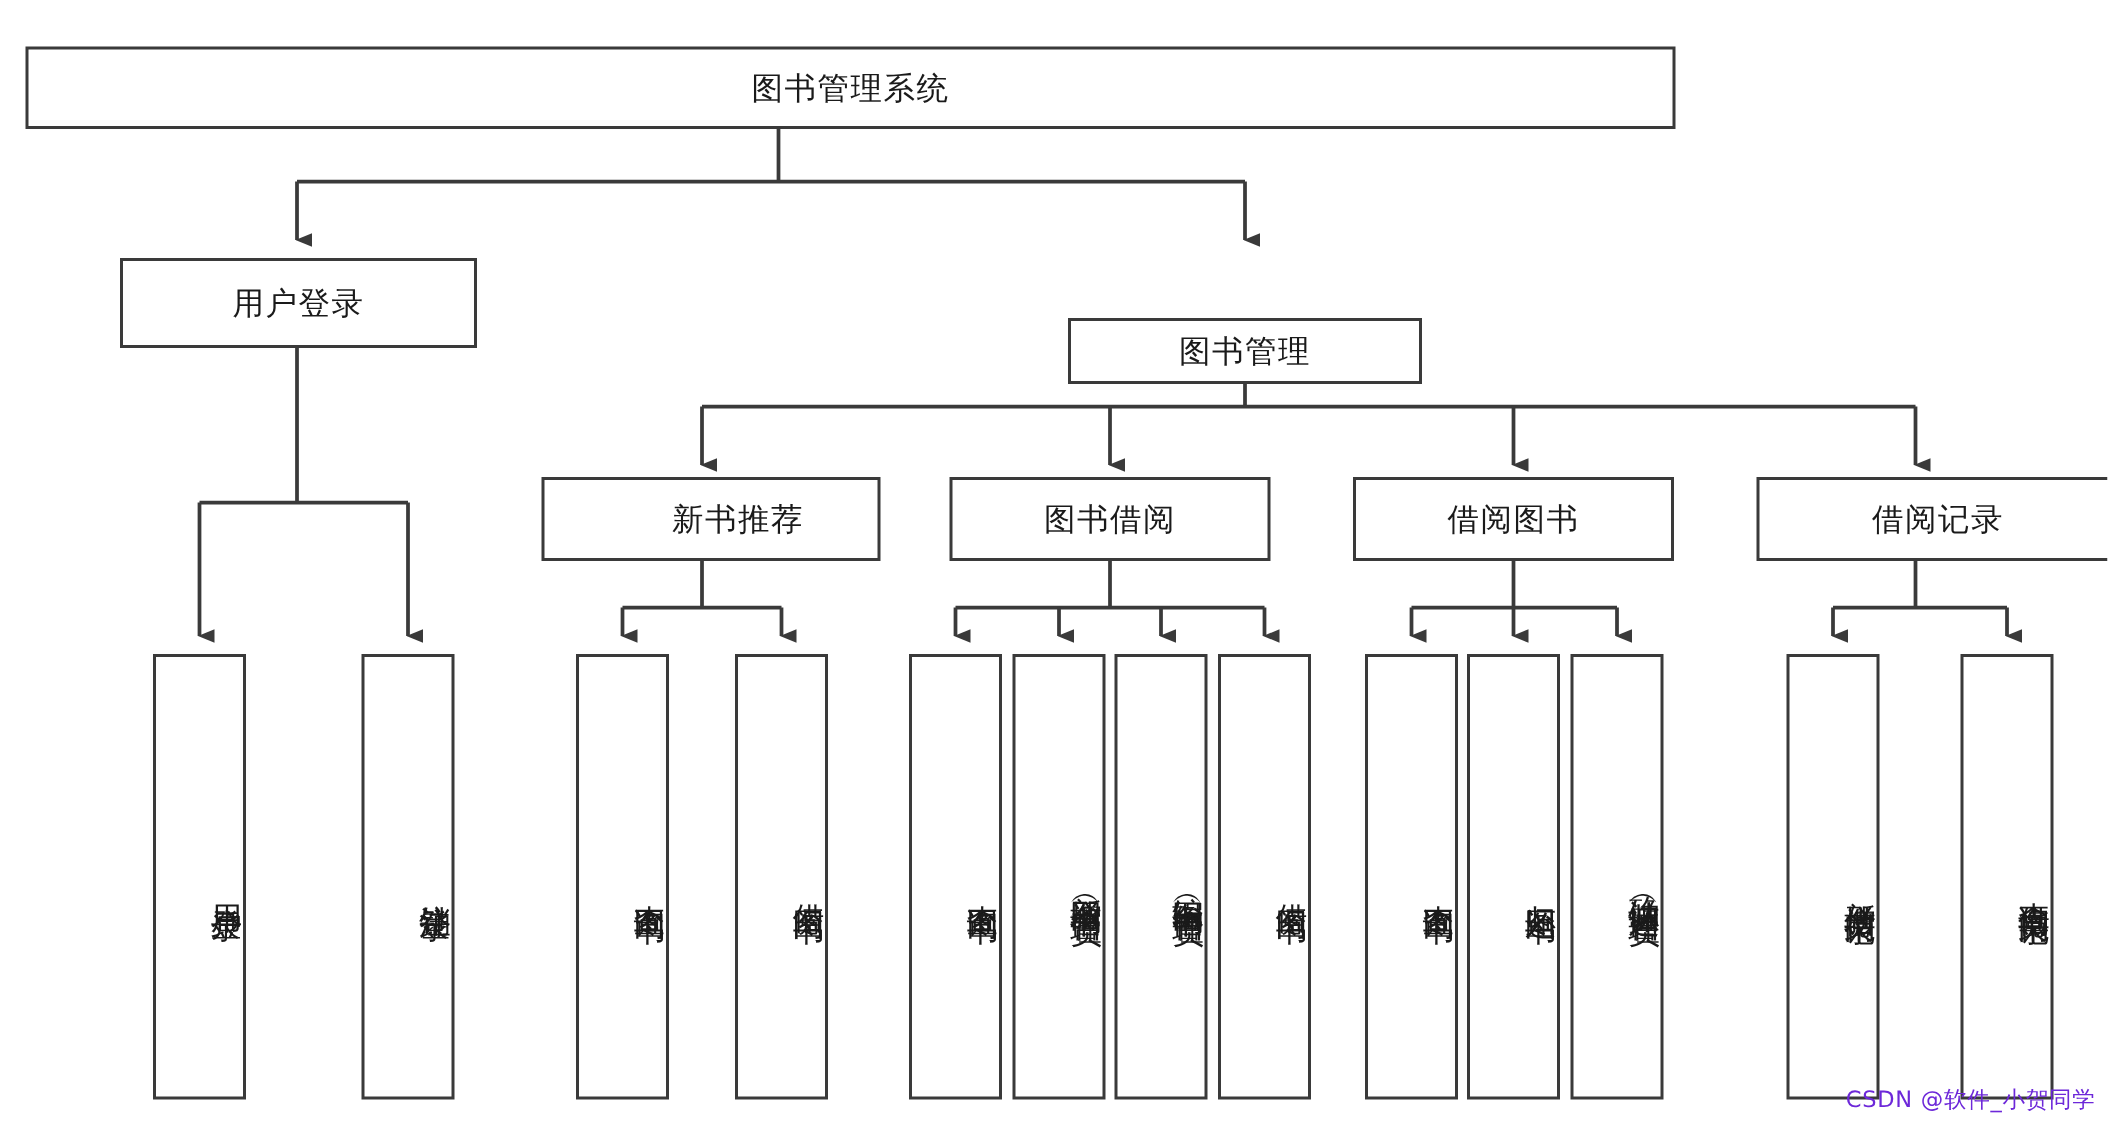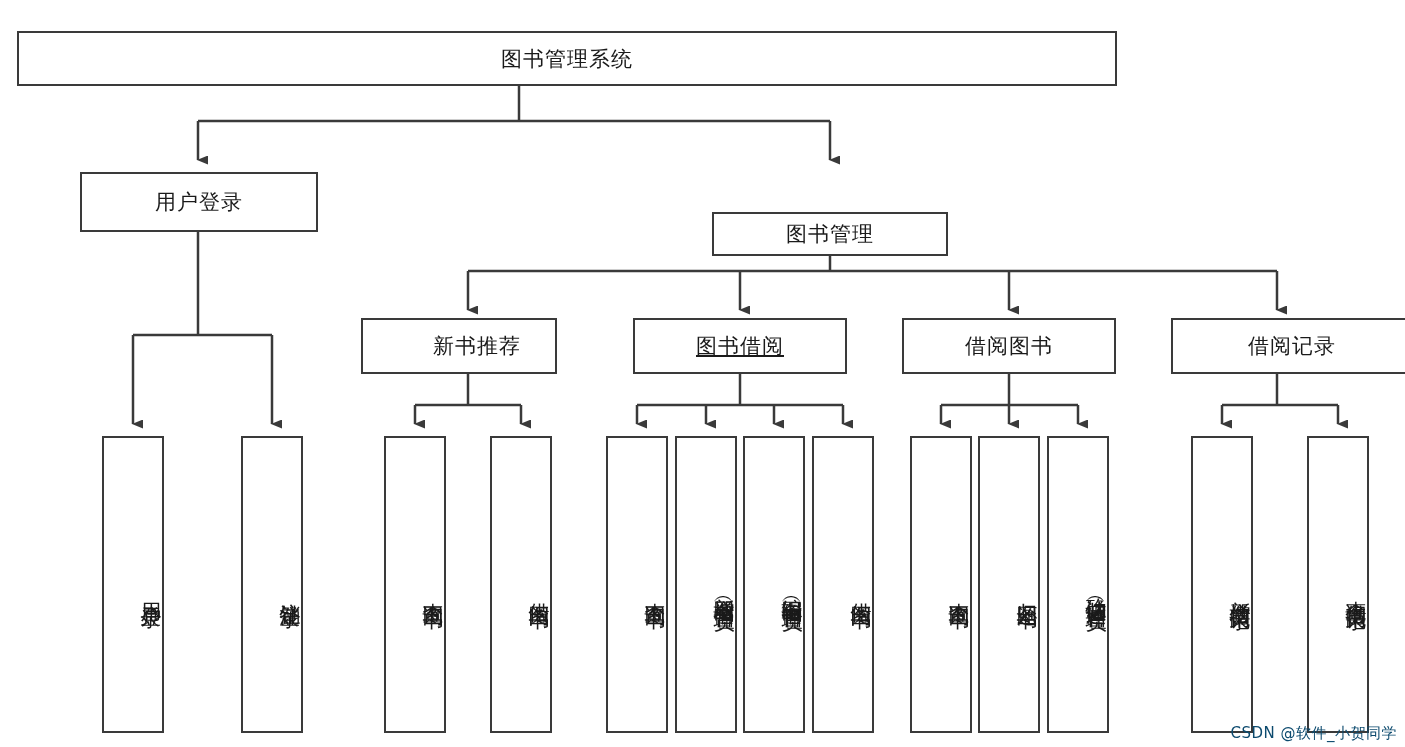--- a/index.html
+++ b/index.html
@@ -128,7 +128,7 @@
     <span class="lbl">图书管理</span>
   </div>
 
-  <div class="node horiz" style="left:361px; top:318px; width:196px; height:56px;padding-left:36px;">
+  <div class="node horiz" style="left:361px; top:318px; width:226px; height:56px;padding-left:36px;">
     <span class="lbl">新书推荐</span>
   </div>
   <div class="node horiz" style="left:633px; top:318px; width:214px; height:56px;text-decoration:underline;">

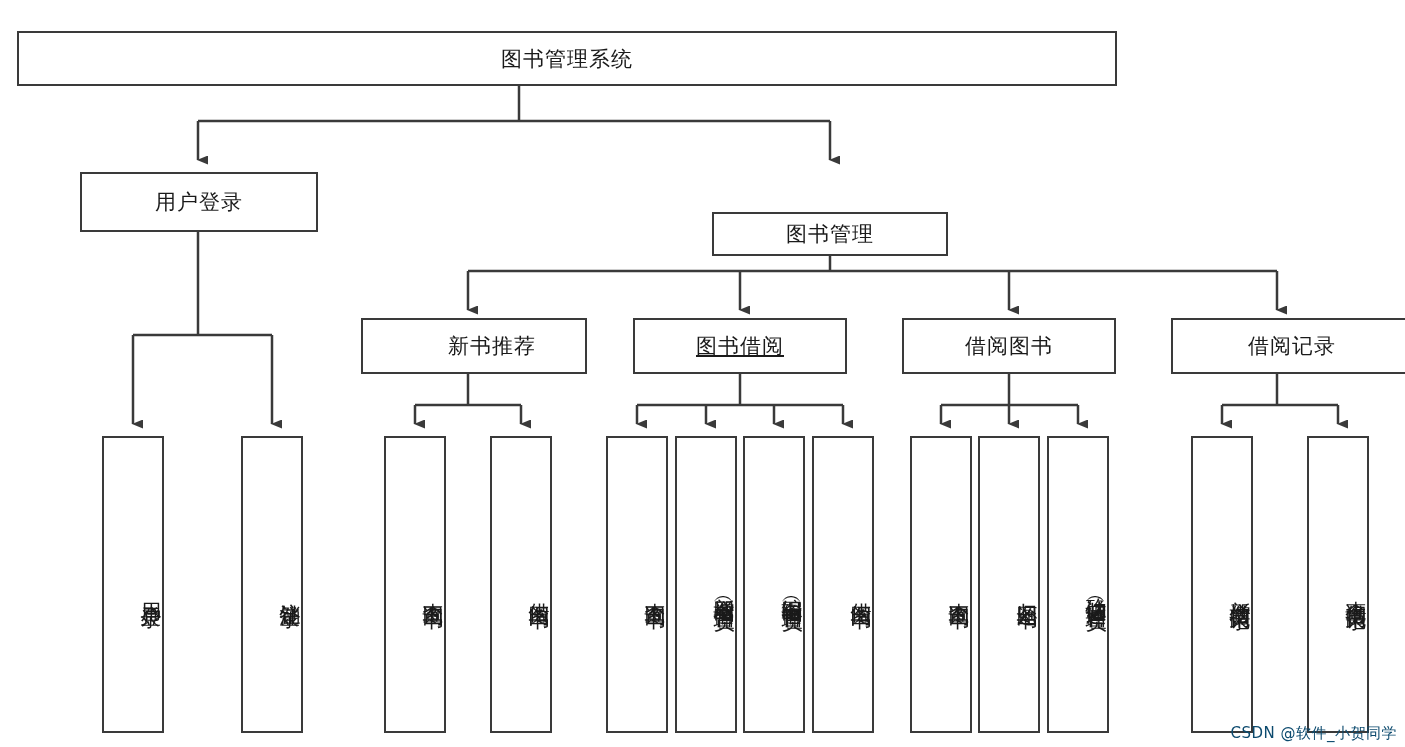--- a/index.html
+++ b/index.html
@@ -131,7 +131,7 @@
   <div class="node horiz" style="left:361px; top:318px; width:226px; height:56px;padding-left:36px;">
     <span class="lbl">新书推荐</span>
   </div>
-  <div class="node horiz" style="left:633px; top:318px; width:214px; height:56px;text-decoration:underline;">
+  <div class="node horiz" style="left:633px; top:318px; width:214px; height:56px;">
     <span class="lbl">图书借阅</span>
   </div>
   <div class="node horiz" style="left:902px; top:318px; width:214px; height:56px;">

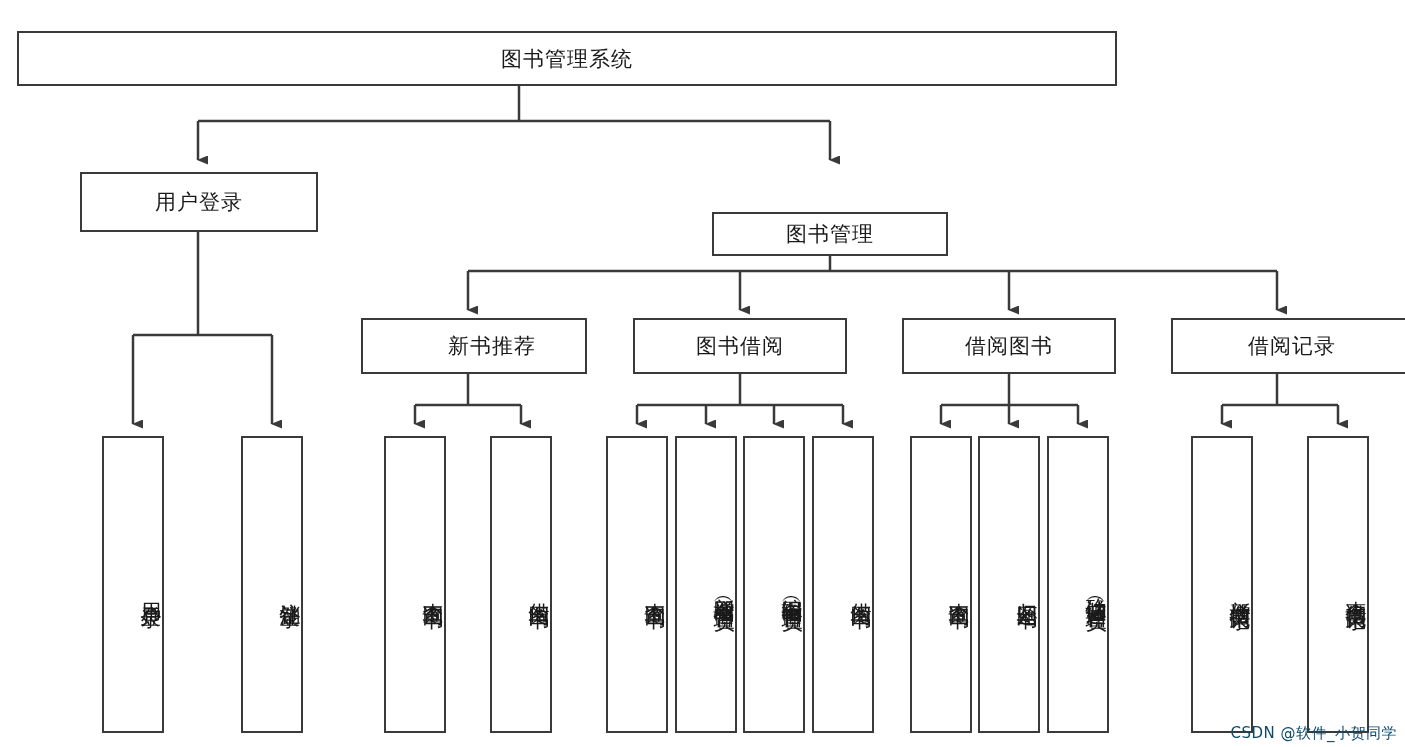--- a/index.html
+++ b/index.html
@@ -57,7 +57,7 @@
     right: 8px;
     bottom: 4px;
     font-size: 15px;
-    color: #0c4a6e;
+    color: #6d28d9;
     letter-spacing: 0.5px;
     white-space: nowrap;
   }

